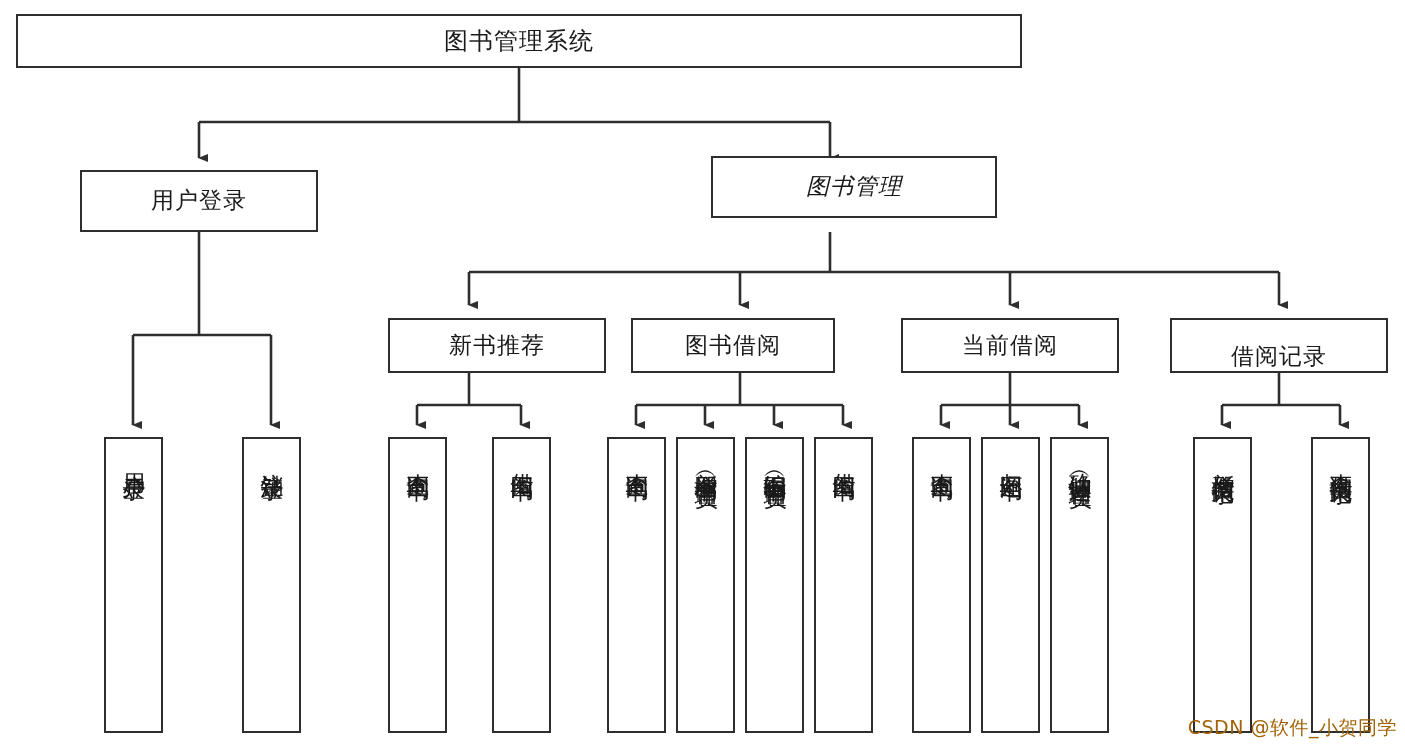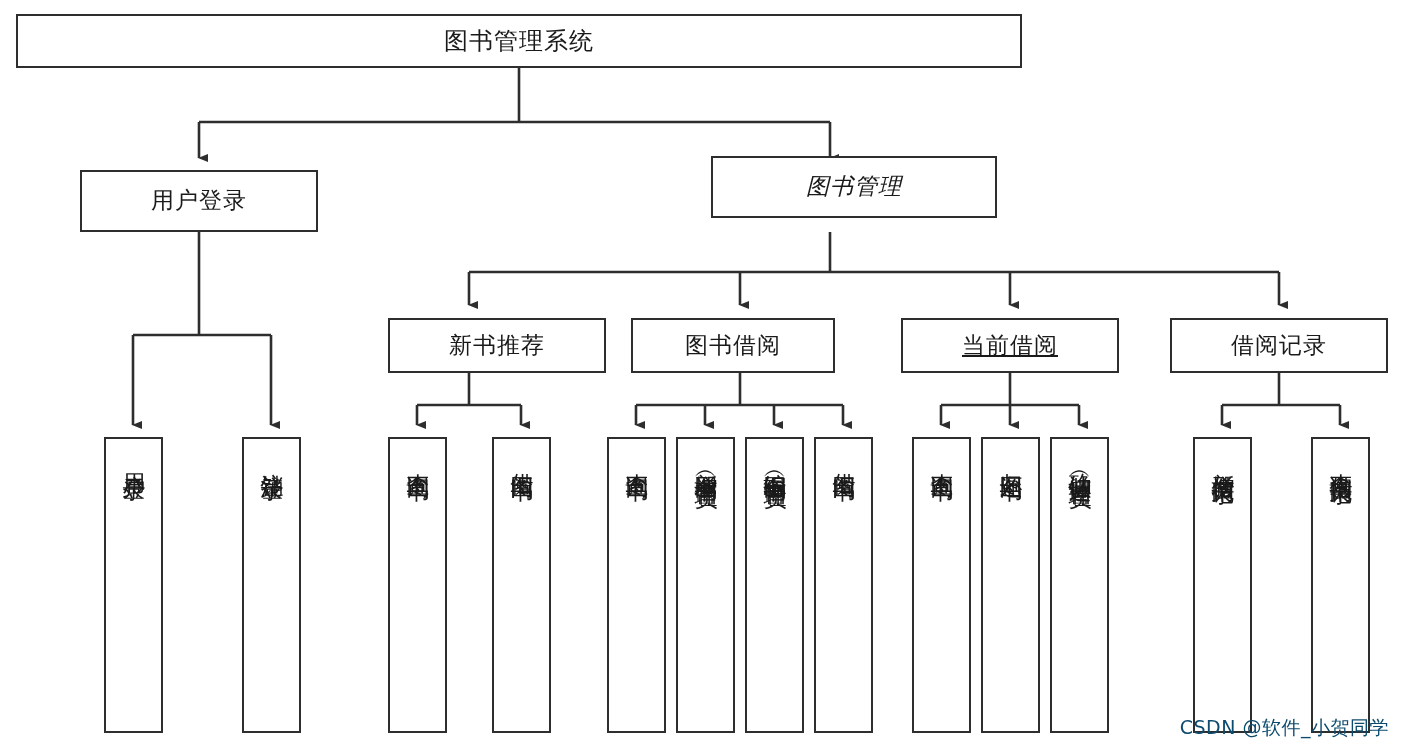--- a/index.html
+++ b/index.html
@@ -137,7 +137,7 @@
   <div class="node horiz" style="left:631px;top:318px;width:204px;height:55px;">
     <span>图书借阅</span>
   </div>
-  <div class="node horiz" style="left:901px;top:318px;width:218px;height:55px;text-decoration:underline;">
+  <div class="node horiz" style="left:901px;top:318px;width:218px;height:55px;">
     <span>当前借阅</span>
   </div>
   <div class="node horiz" style="left:1170px;top:318px;width:218px;height:55px;">

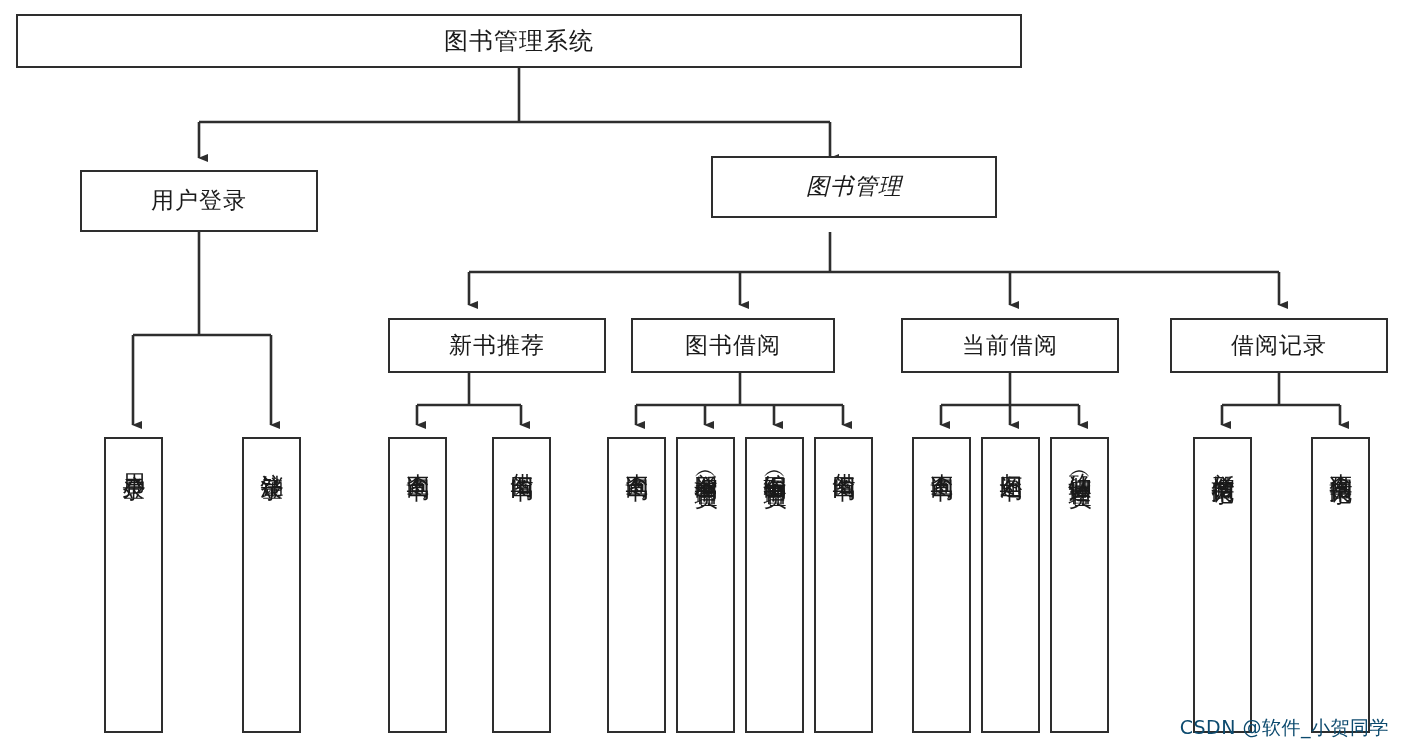--- a/index.html
+++ b/index.html
@@ -140,7 +140,7 @@
   <div class="node horiz" style="left:901px;top:318px;width:218px;height:55px;">
     <span>当前借阅</span>
   </div>
-  <div class="node horiz" style="left:1170px;top:318px;width:218px;height:55px;">
+  <div class="node horiz" style="left:1170px;top:318px;width:218px;height:55px;align-items:flex-end;">
     <span>借阅记录</span>
   </div>
 

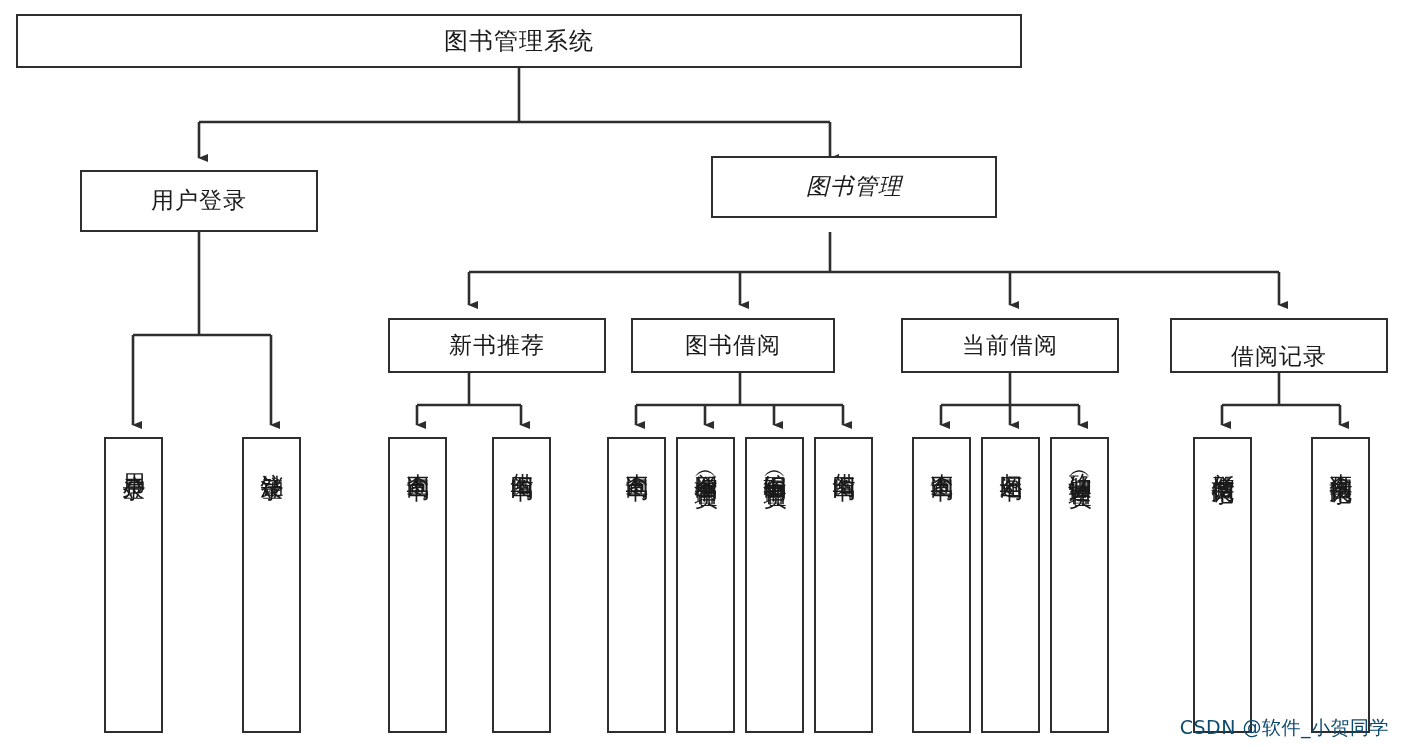--- a/index.html
+++ b/index.html
@@ -55,10 +55,10 @@
   }
   .wm{
     position:absolute;
-    right:16px;
+    right:8px;
     bottom:6px;
     font-size:19px;
-    color:#0c4a6e;
+    color:#a16207;
     letter-spacing:0.5px;
     white-space:nowrap;
   }

